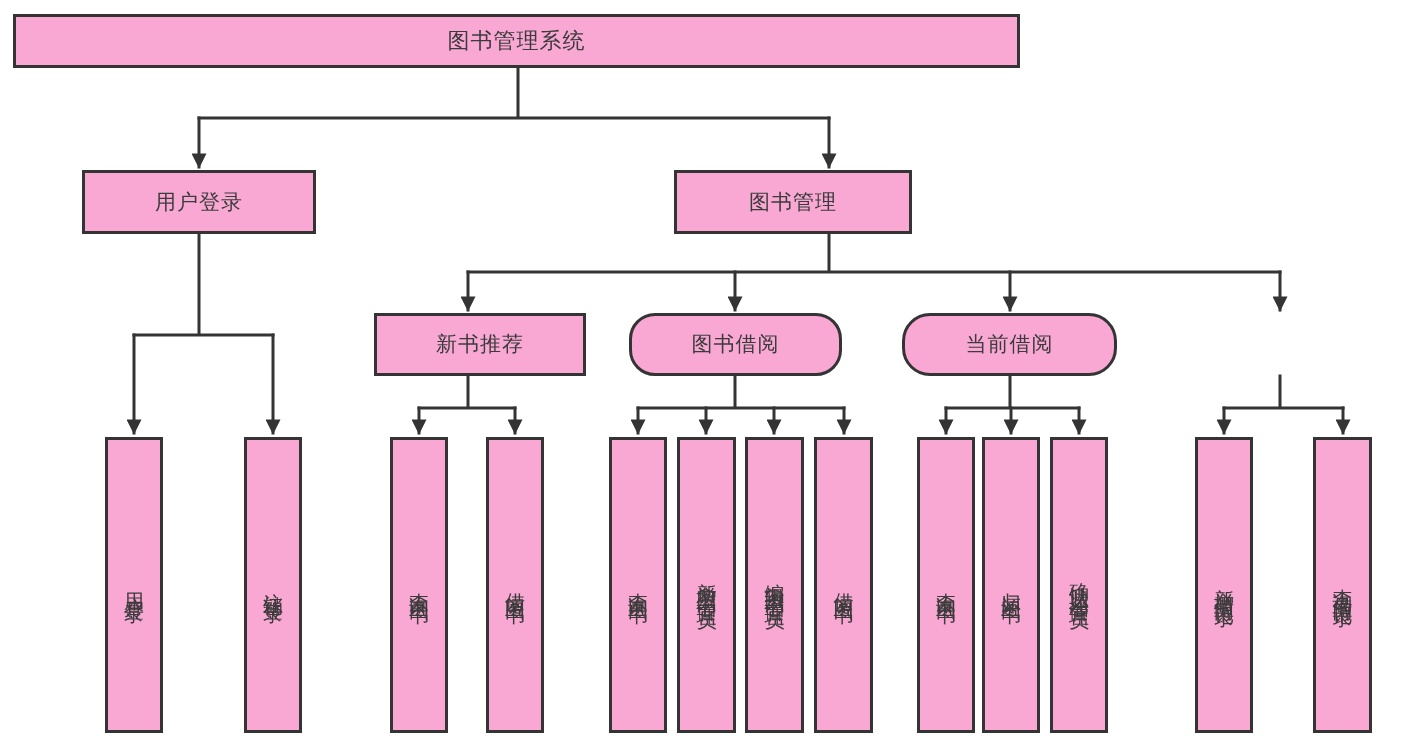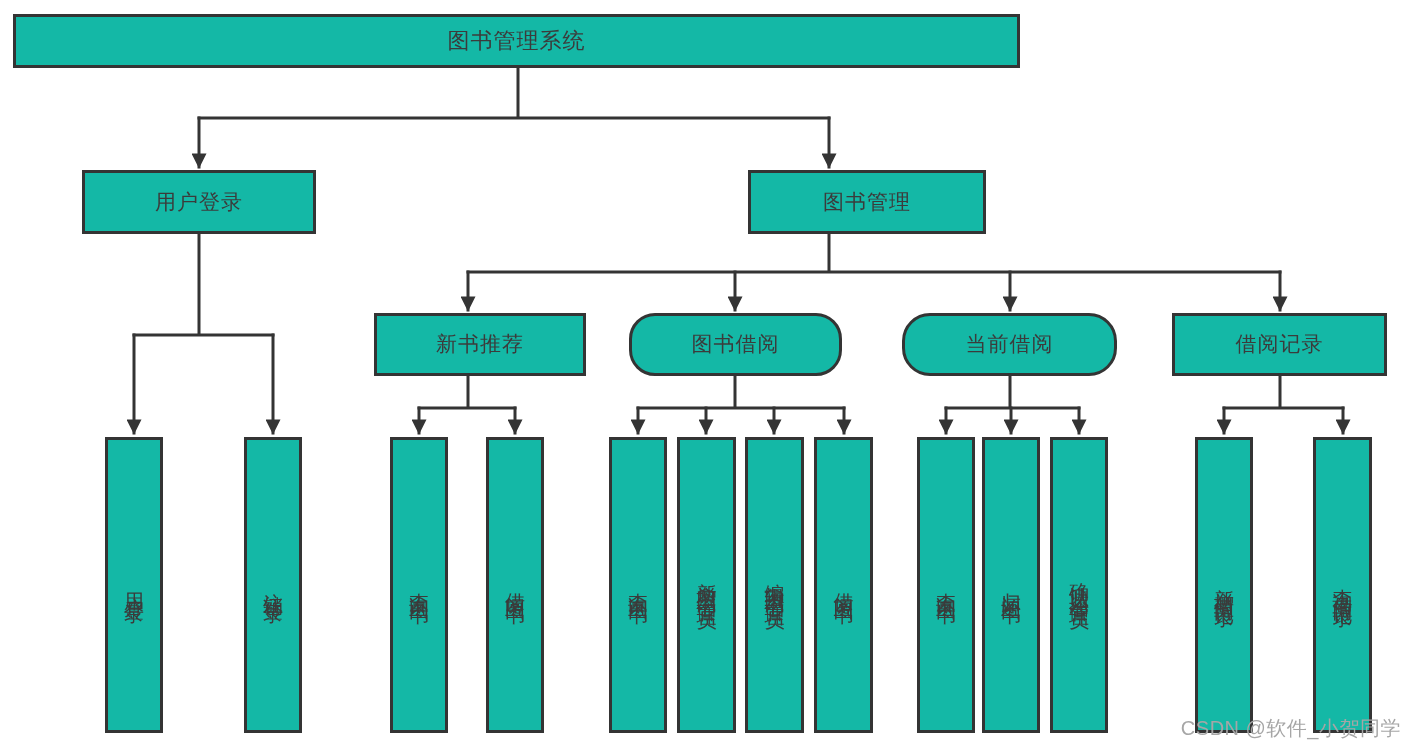--- a/index.html
+++ b/index.html
@@ -25,7 +25,7 @@
   .node {
     position: absolute;
     box-sizing: border-box;
-    background: #14b8a6;
+    background: #f9a8d4;
     border: 3px solid #343434;
     color: #3b3b3b;
     display: flex;

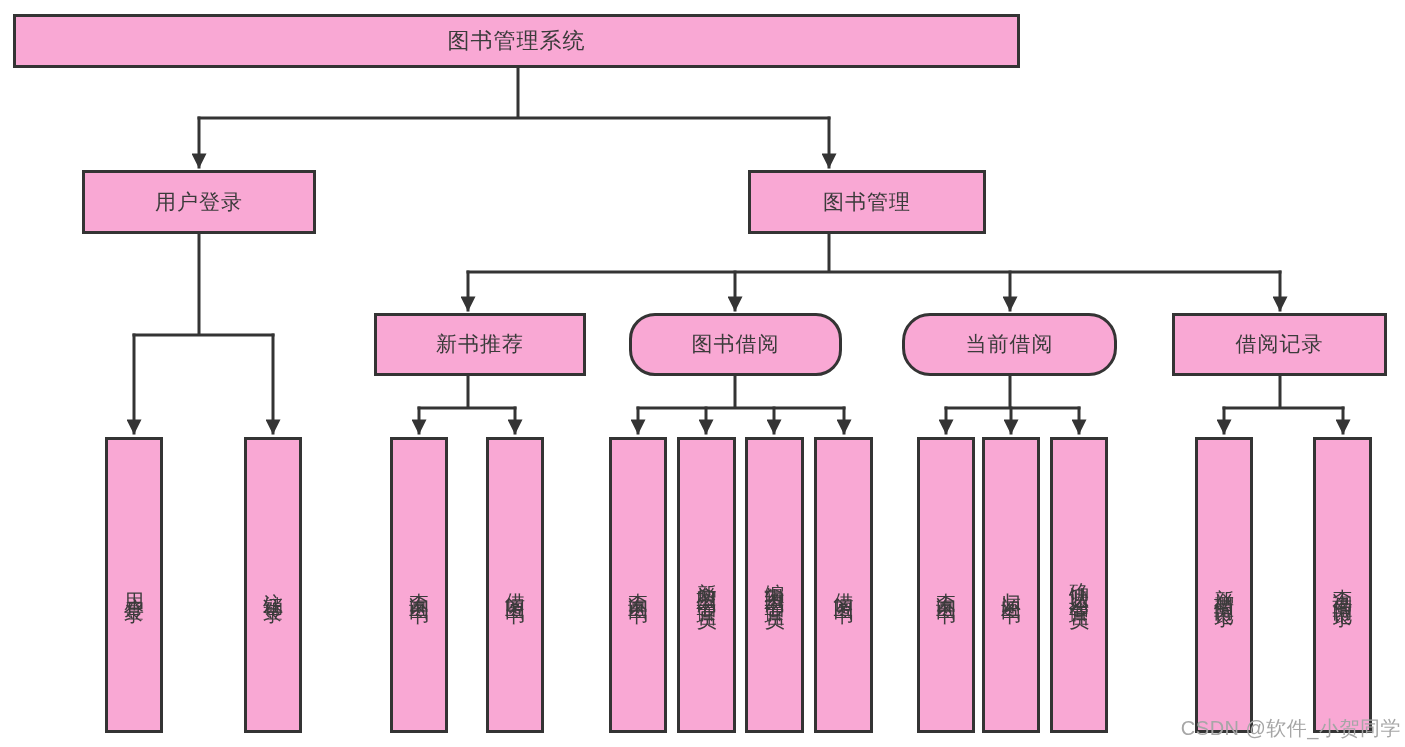--- a/index.html
+++ b/index.html
@@ -104,7 +104,7 @@
   <div class="node h-root" style="left:13px; top:14px; width:1007px; height:54px;">图书管理系统</div>
 
   <div class="node h-mid" style="left:82px; top:170px; width:234px; height:64px;">用户登录</div>
-  <div class="node h-mid" style="left:748px; top:170px; width:238px; height:64px;">图书管理</div>
+  <div class="node h-mid" style="left:674px; top:170px; width:238px; height:64px;">图书管理</div>
 
   <div class="node h-mid" style="left:362px; top:313px; width:212px; height:63px;margin-left:12px;">新书推荐</div>
   <div class="node h-mid" style="left:629px; top:313px; width:213px; height:63px;border-radius:26px;">图书借阅</div>

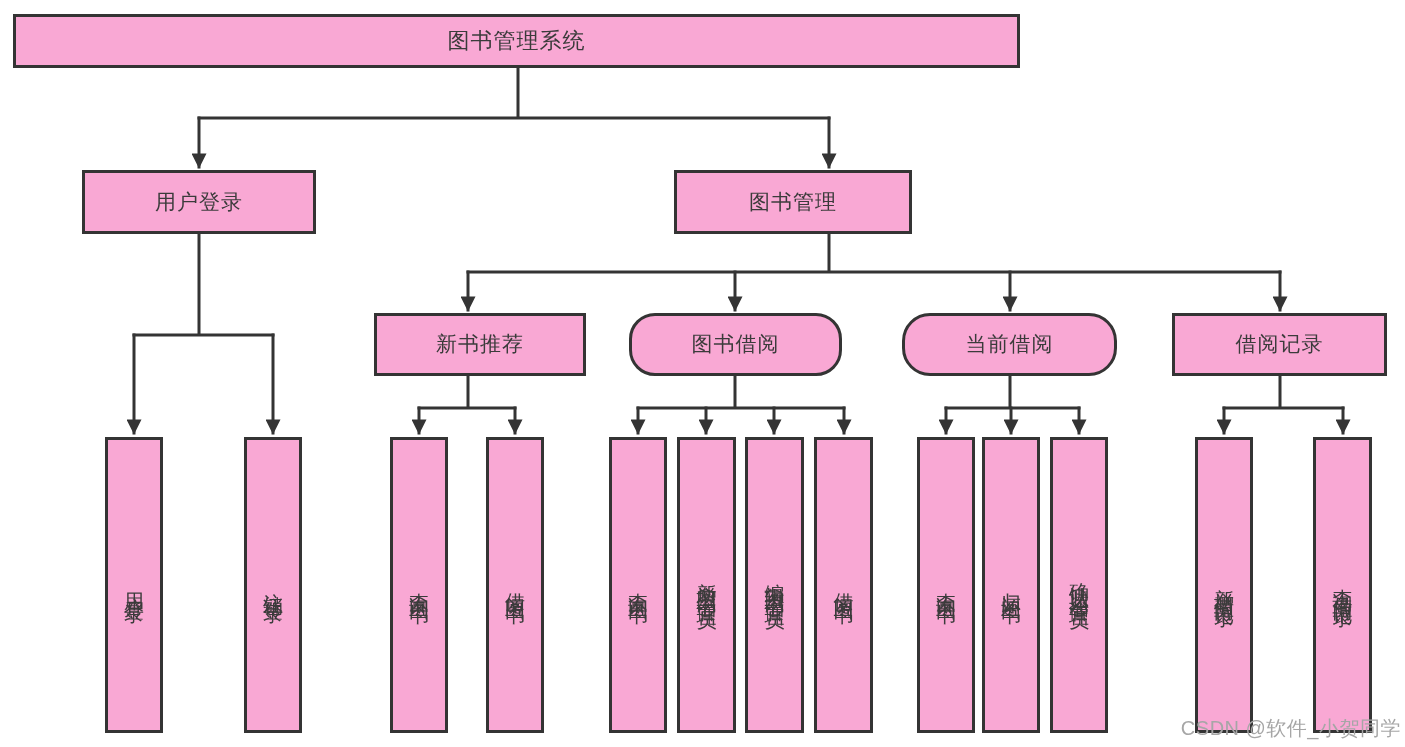--- a/index.html
+++ b/index.html
@@ -109,7 +109,6 @@
   <div class="node h-mid" style="left:362px; top:313px; width:212px; height:63px;margin-left:12px;">新书推荐</div>
   <div class="node h-mid" style="left:629px; top:313px; width:213px; height:63px;border-radius:26px;">图书借阅</div>
   <div class="node h-mid" style="left:902px; top:313px; width:215px; height:63px;border-radius:28px;">当前借阅</div>
-  <div class="node h-mid" style="left:1172px; top:313px; width:215px; height:63px;">借阅记录</div>
 
   <div class="node leaf" style="left:105px; top:437px; width:58px; height:296px;">用户登录</div>
   <div class="node leaf" style="left:244px; top:437px; width:58px; height:296px;">注销登录</div>

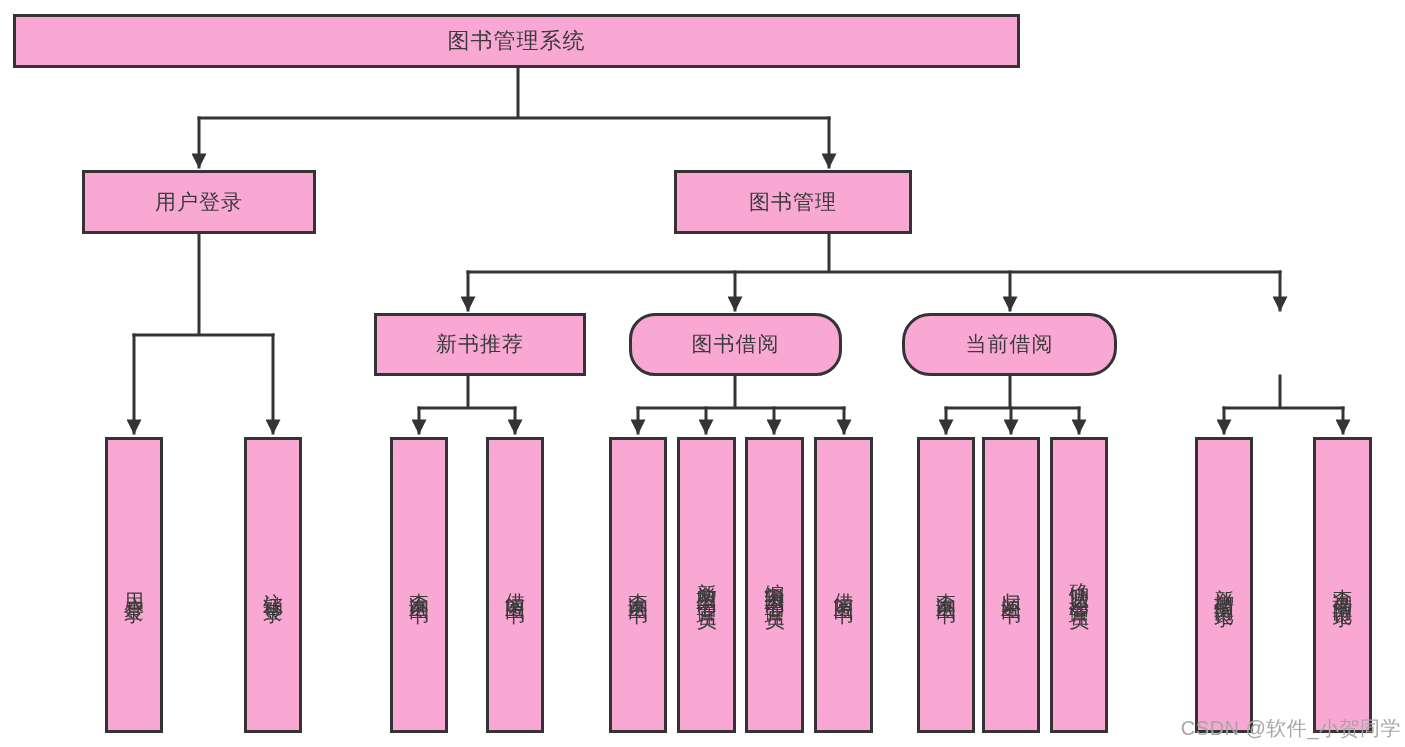--- a/index.html
+++ b/index.html
@@ -128,7 +128,6 @@
   <div class="node leaf" style="left:1195px; top:437px; width:58px; height:296px;">新增借阅记录</div>
   <div class="node leaf" style="left:1313px; top:437px; width:59px; height:296px;">查询借阅记录</div>
 
-  <div class="watermark">CSDN @软件_小贺同学</div>
 
 </div>
 

